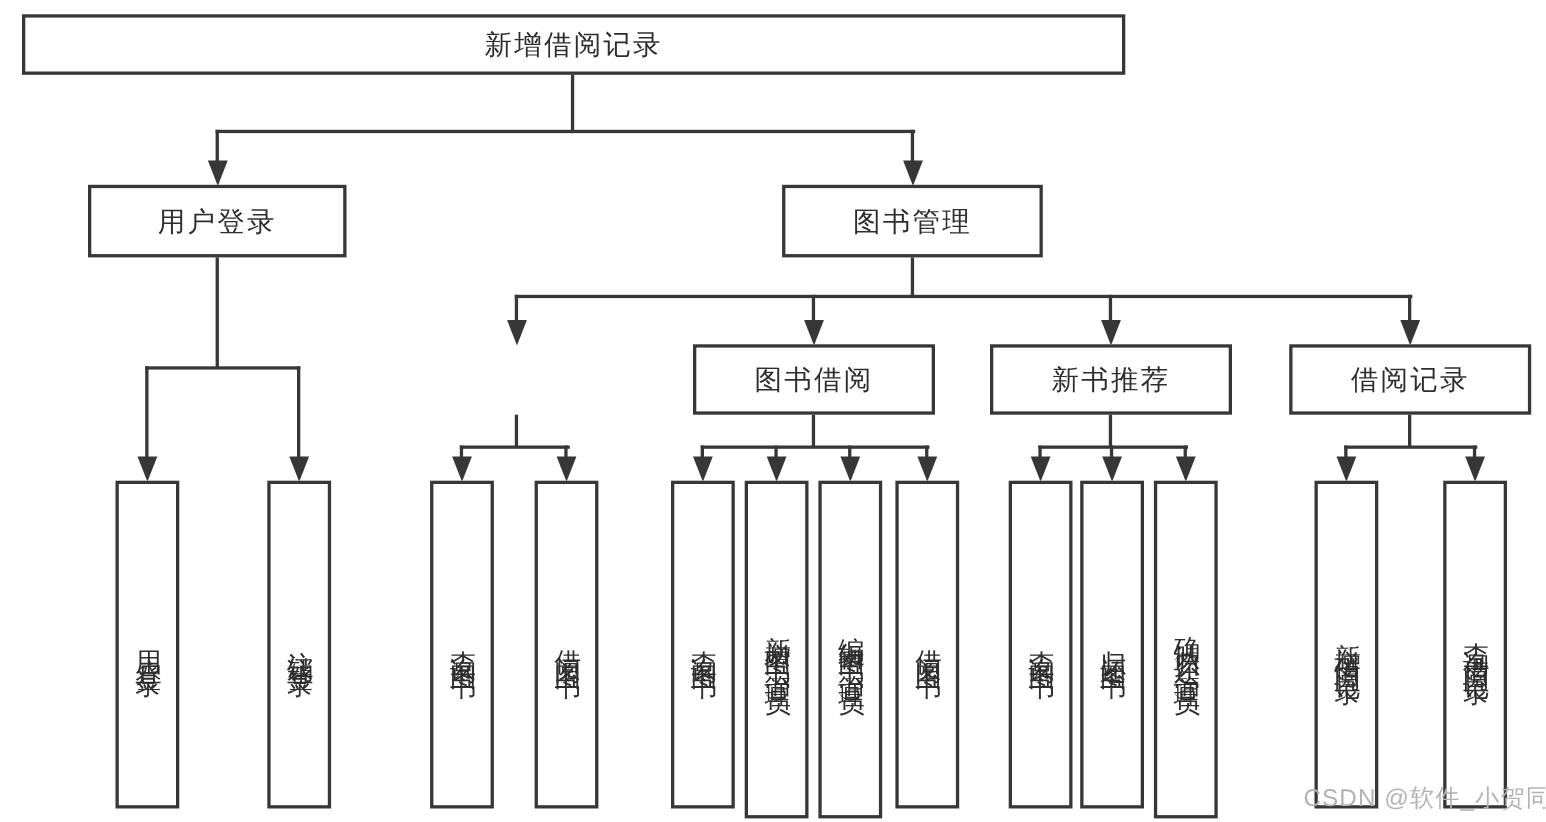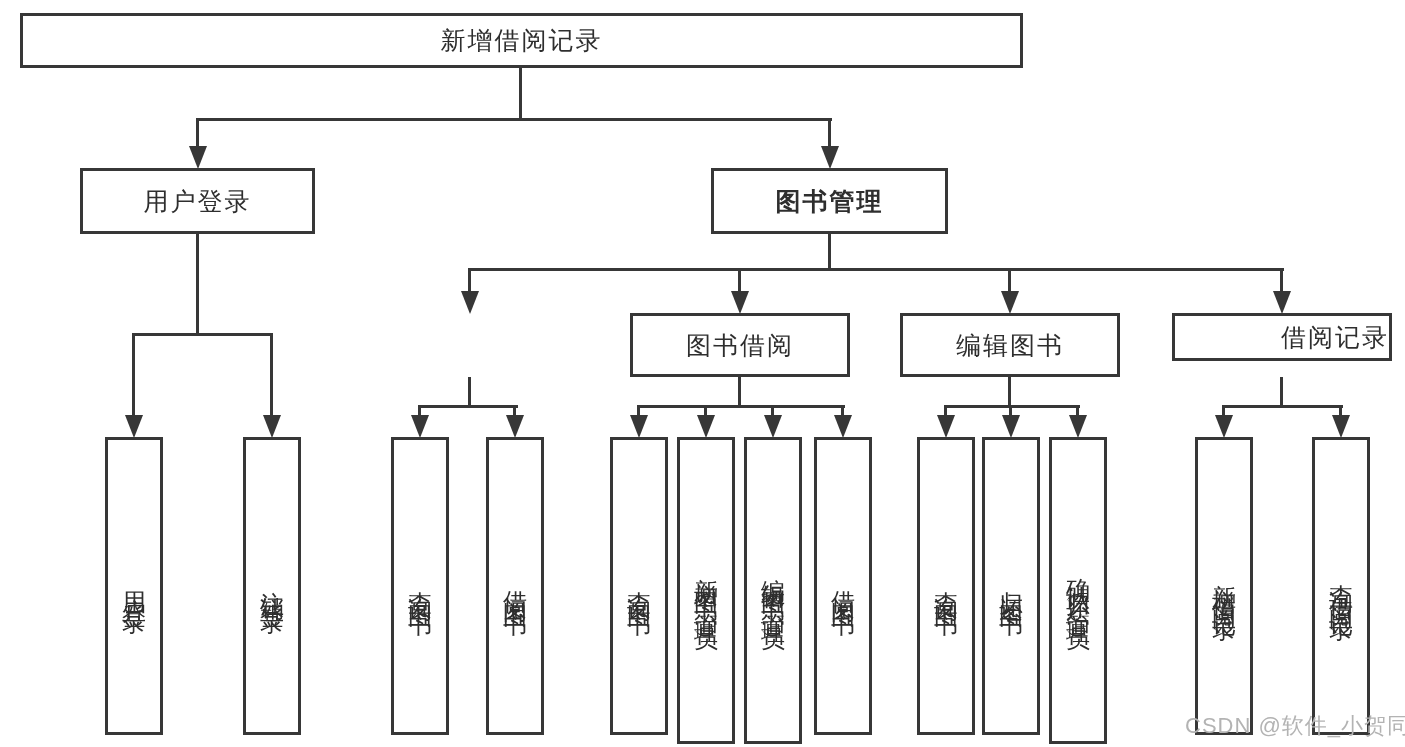--- a/index.html
+++ b/index.html
@@ -38,7 +38,7 @@
   <div class="box hbox" style="left:80px;top:168px;width:235px;height:66px;">
     <span class="lbl">用户登录</span>
   </div>
-  <div class="box hbox" style="left:711px;top:168px;width:237px;height:66px;font-weight:bold;">
+  <div class="box hbox" style="left:711px;top:168px;width:237px;height:66px;">
     <span class="lbl">图书管理</span>
   </div>
 

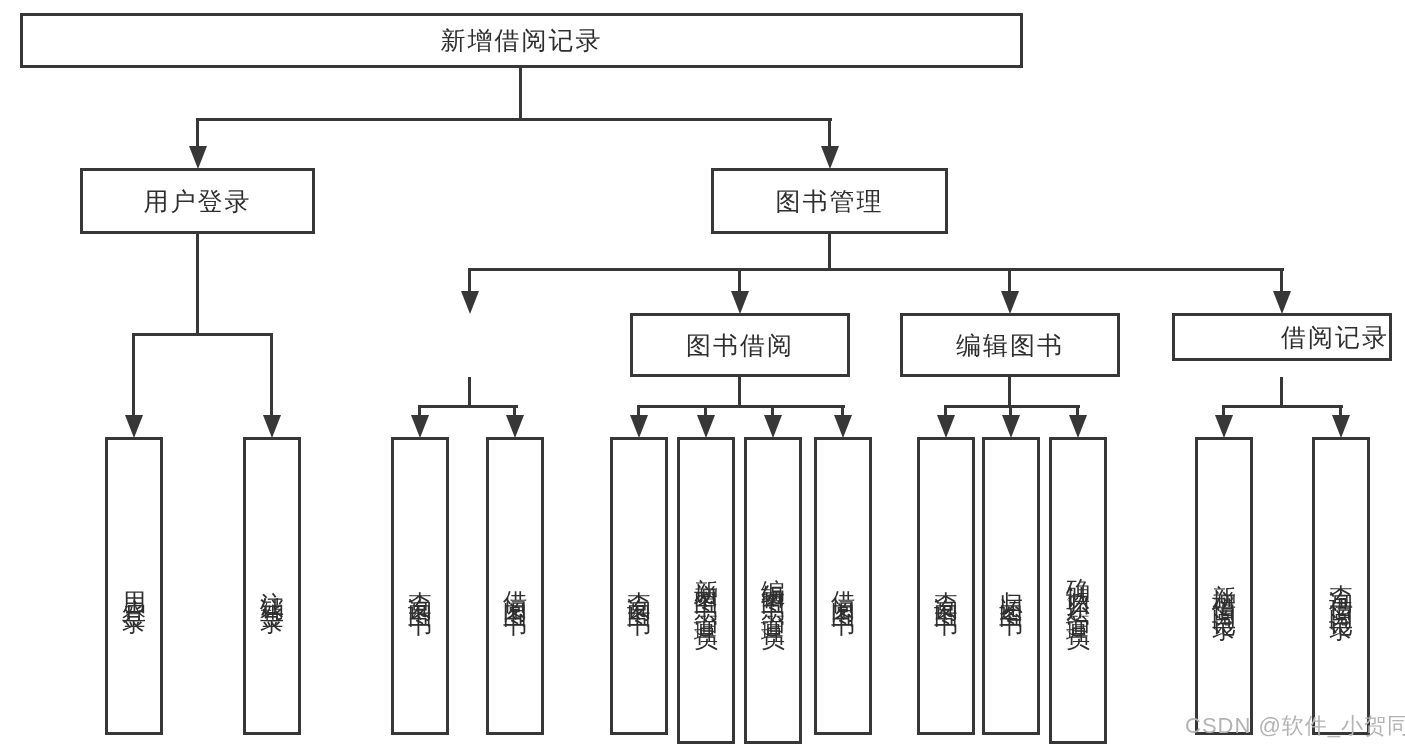--- a/index.html
+++ b/index.html
@@ -64,7 +64,7 @@
     <span class="lbl">图书借阅</span>
   </div>
   <div class="box hbox" style="left:900px;top:313px;width:220px;height:64px;">
-    <span class="lbl">编辑图书</span>
+    <span class="lbl">新书推荐</span>
   </div>
   <div class="box hbox" style="left:1172px;top:313px;width:220px;height:48px;justify-content:flex-end;">
     <span class="lbl">借阅记录</span>

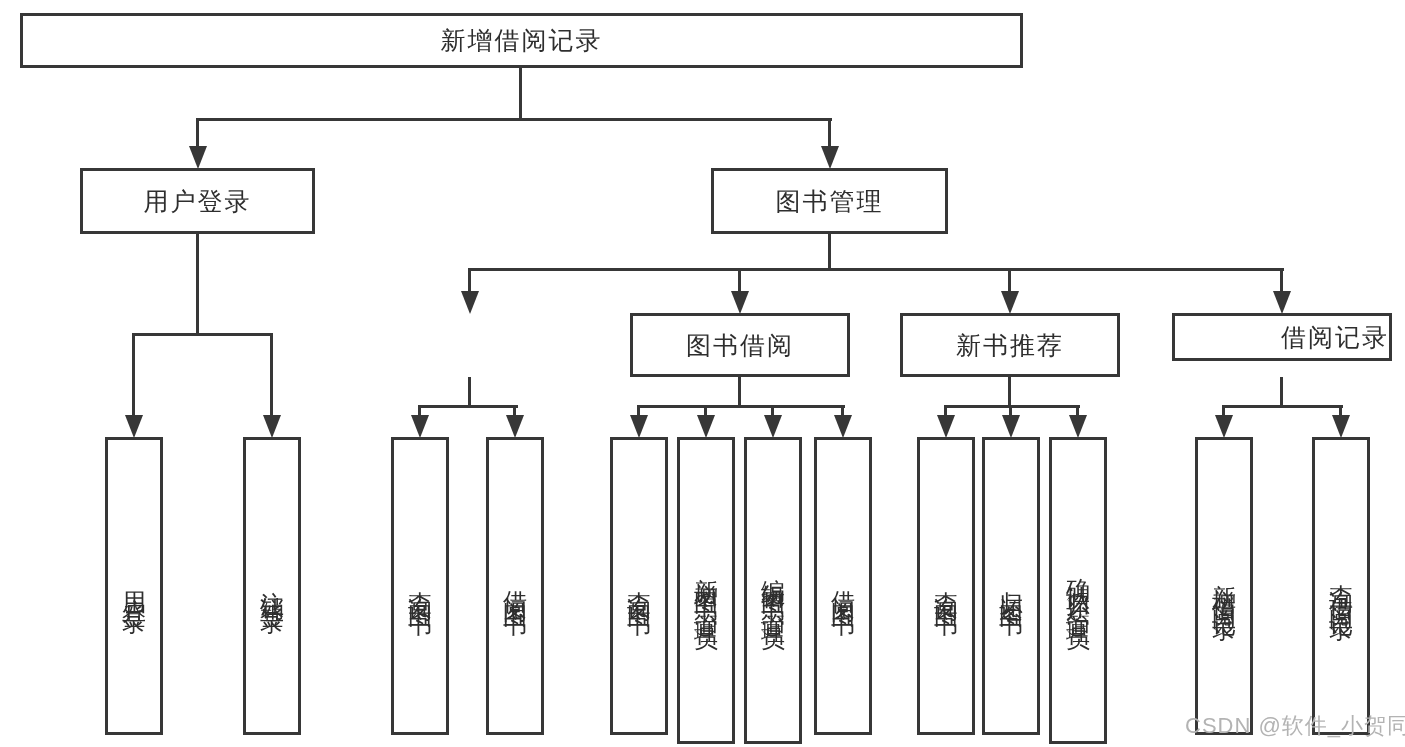--- a/index.html
+++ b/index.html
@@ -66,7 +66,7 @@
   <div class="box hbox" style="left:900px;top:313px;width:220px;height:64px;">
     <span class="lbl">新书推荐</span>
   </div>
-  <div class="box hbox" style="left:1172px;top:313px;width:220px;height:48px;justify-content:flex-end;">
+  <div class="box hbox" style="left:1172px;top:313px;width:220px;height:64px;">
     <span class="lbl">借阅记录</span>
   </div>
 

